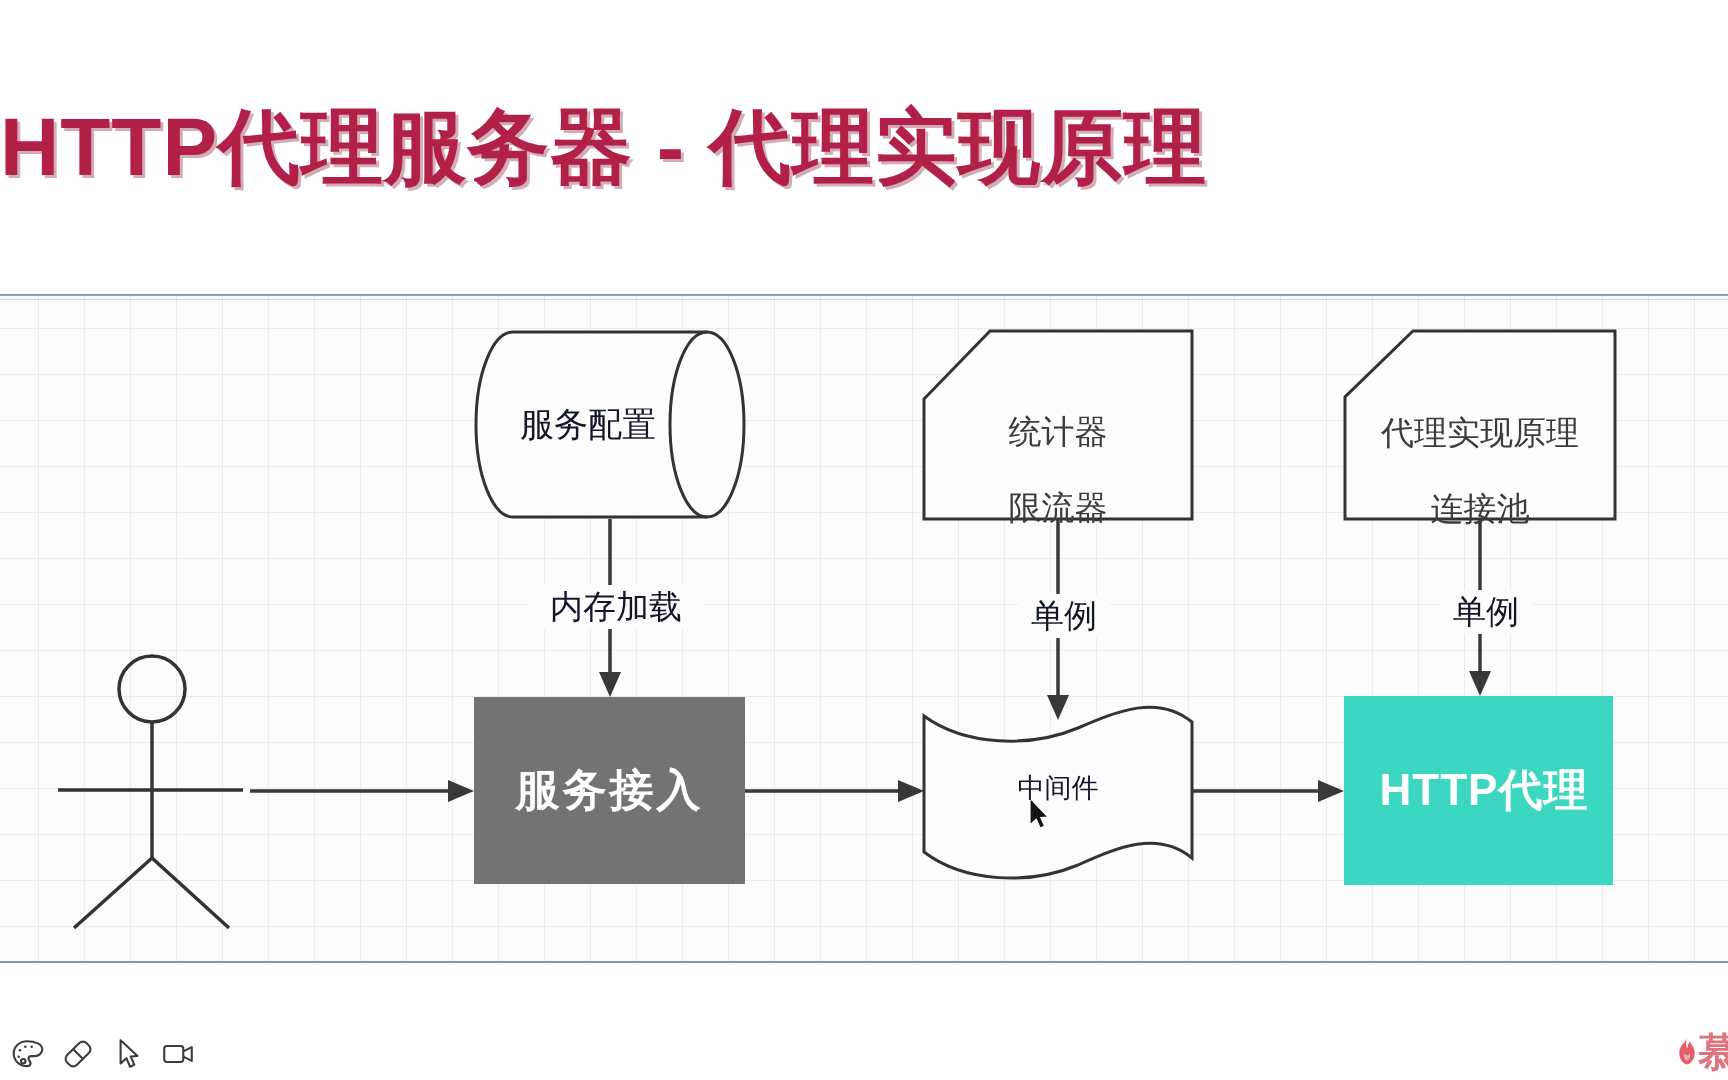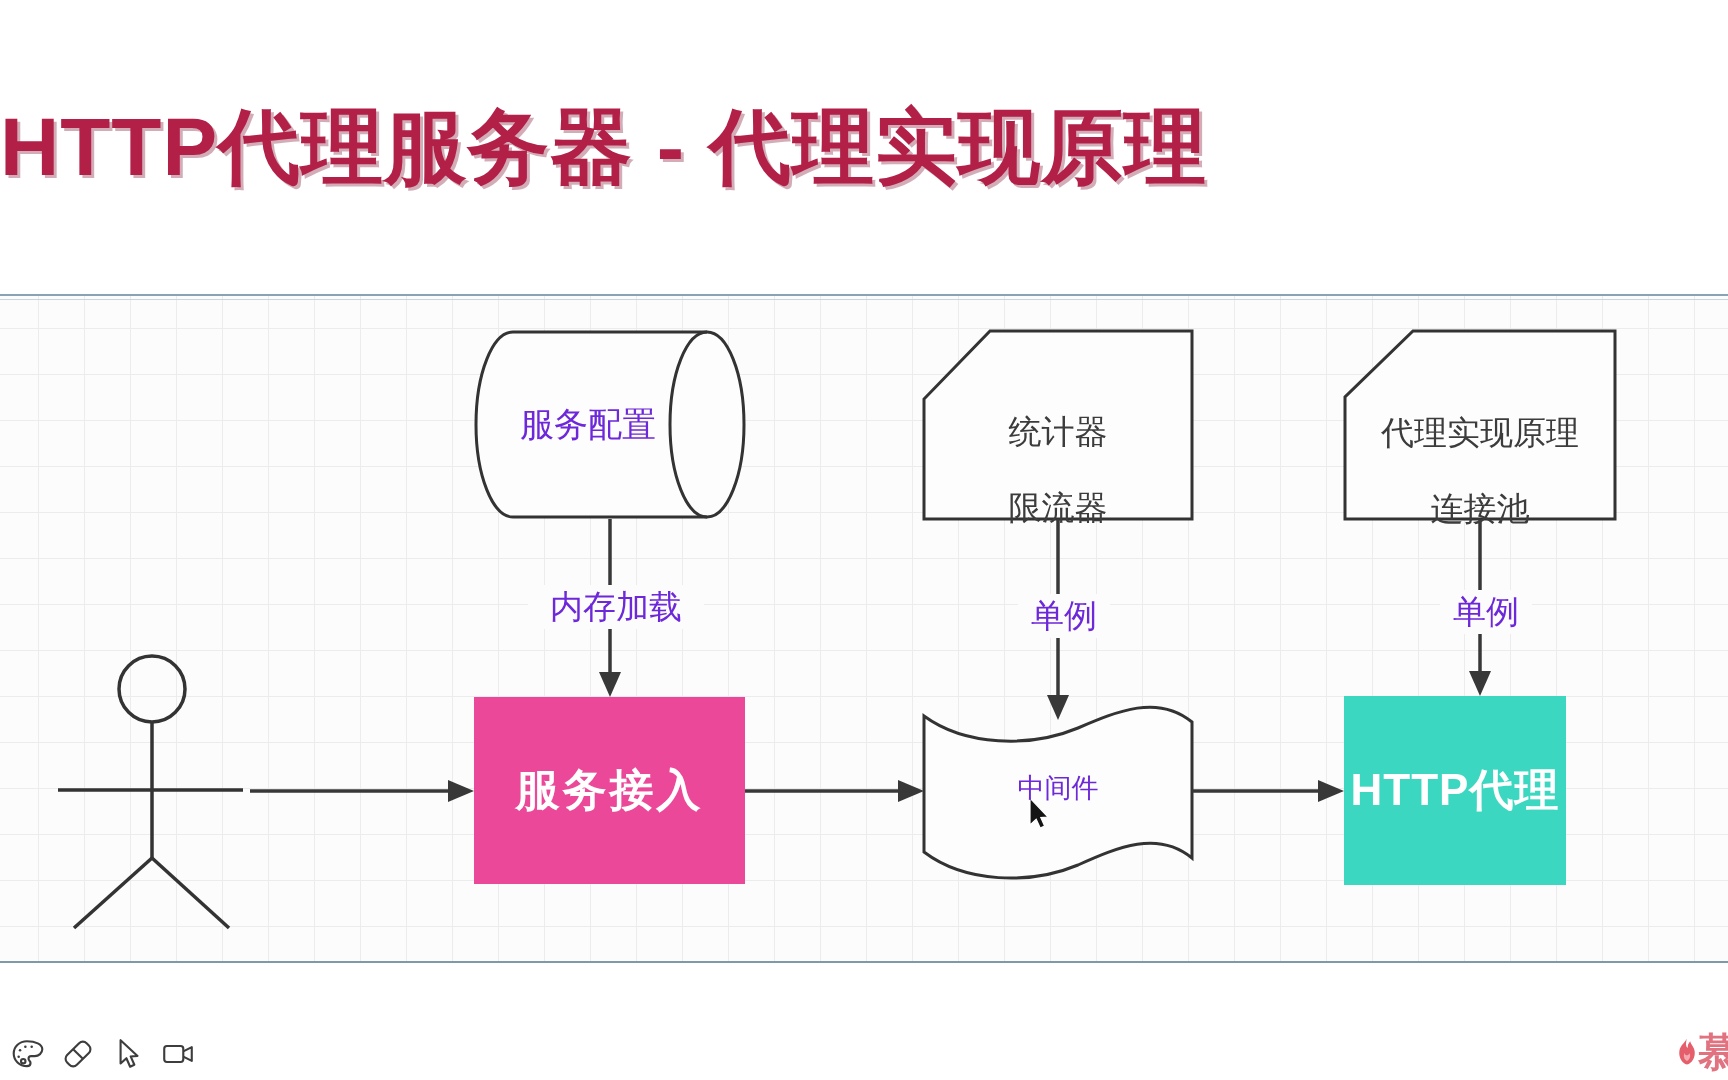--- a/index.html
+++ b/index.html
@@ -37,7 +37,7 @@
   
   .lbl{
     position:absolute;display:flex;align-items:center;justify-content:center;
-    font-size:33px;color:#6d28d9;white-space:nowrap;
+    font-size:33px;color:#0f172a;white-space:nowrap;
   }
   .edge-lbl{background:#fcfcfc;padding:0 6px;}
   .node-2line{position:absolute;display:flex;flex-direction:column;align-items:center;justify-content:center;}

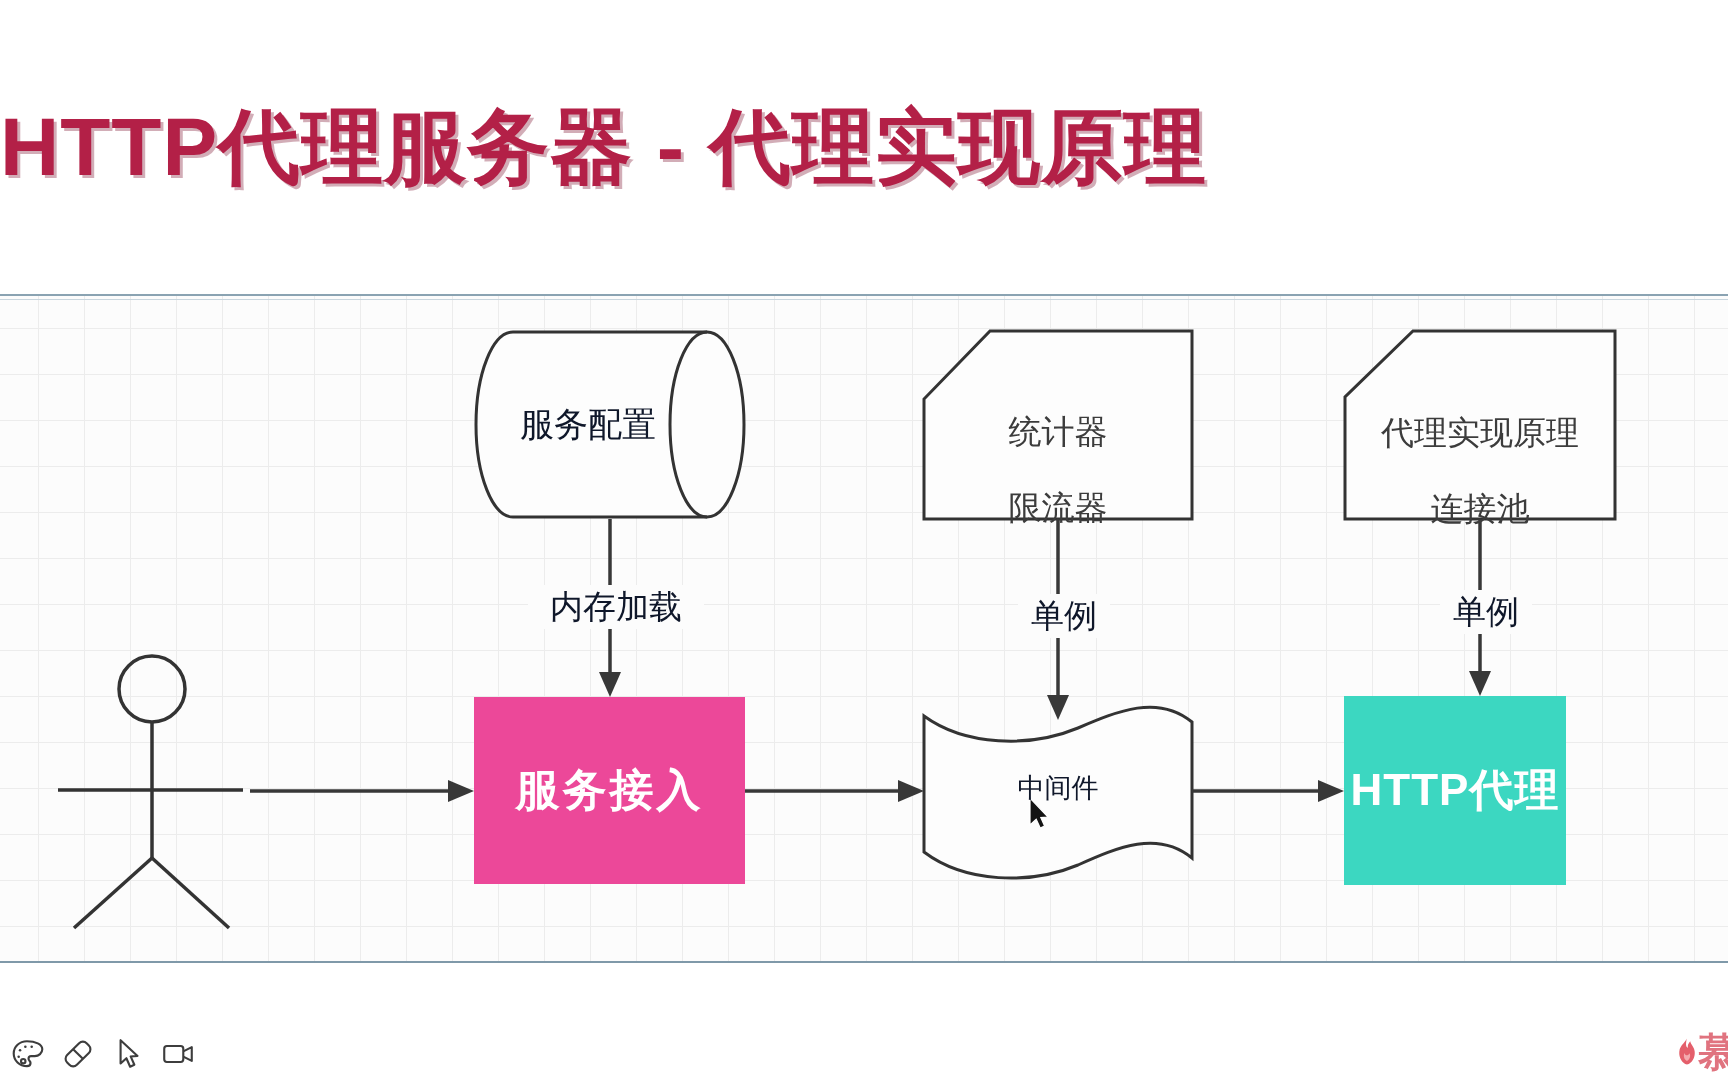--- a/index.html
+++ b/index.html
@@ -47,7 +47,7 @@
     position:absolute;display:flex;align-items:center;justify-content:center;
     color:#ffffff;font-weight:bold;font-size:44px;letter-spacing:3px;white-space:nowrap;
   }
-  .box.orange{left:474px;top:697px;width:271px;height:187px;background:#ec4899;}
+  .box.orange{left:474px;top:697px;width:271px;height:187px;background:#737373;}
   .box.teal{left:1344px;top:696px;width:222px;height:189px;background:#3cd7c1;letter-spacing:1px;}
   
   .footer-toolbar{position:absolute;left:10px;top:1034px;height:40px;display:flex;gap:14px;align-items:center;}

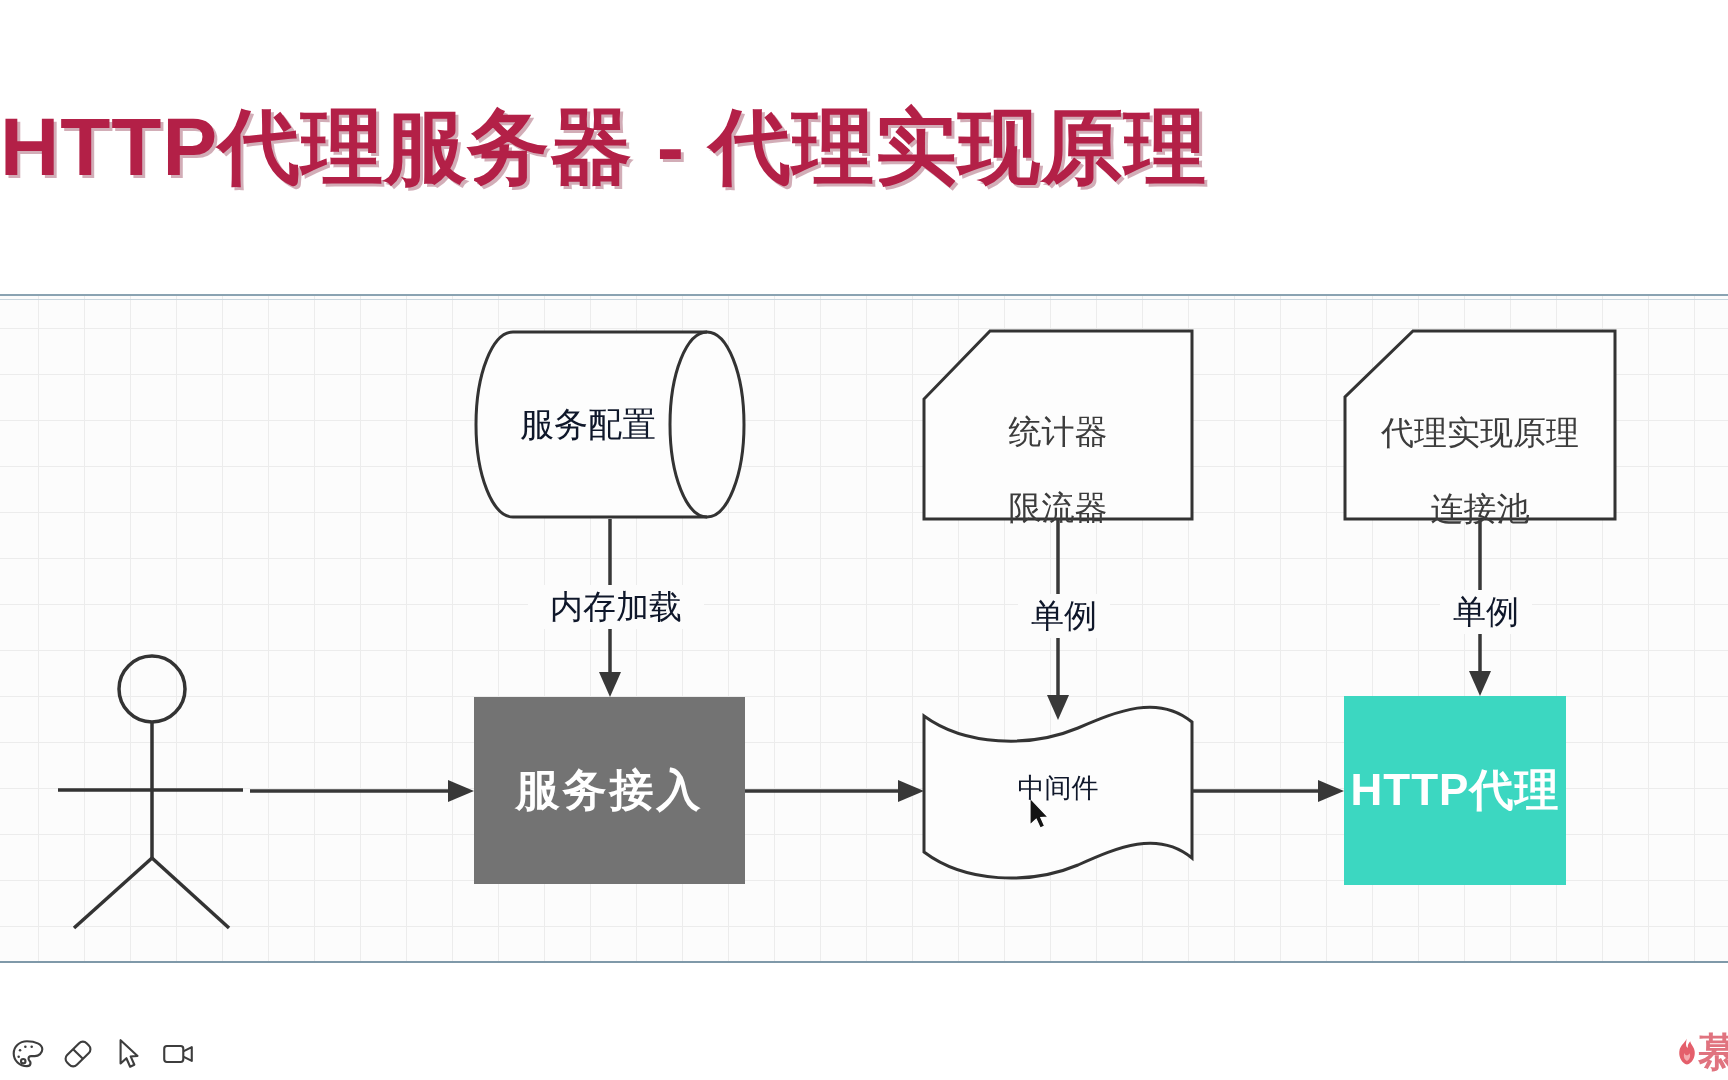--- a/index.html
+++ b/index.html
@@ -48,7 +48,7 @@
     color:#ffffff;font-weight:bold;font-size:44px;letter-spacing:3px;white-space:nowrap;
   }
   .box.orange{left:474px;top:697px;width:271px;height:187px;background:#737373;}
-  .box.teal{left:1344px;top:696px;width:222px;height:189px;background:#3cd7c1;letter-spacing:1px;}
+  .box.teal{left:1344px;top:696px;width:258px;height:189px;background:#3cd7c1;letter-spacing:1px;padding-left:11px;}
   
   .footer-toolbar{position:absolute;left:10px;top:1034px;height:40px;display:flex;gap:14px;align-items:center;}
   .tool{width:36px;height:36px;display:flex;align-items:center;justify-content:center;}

